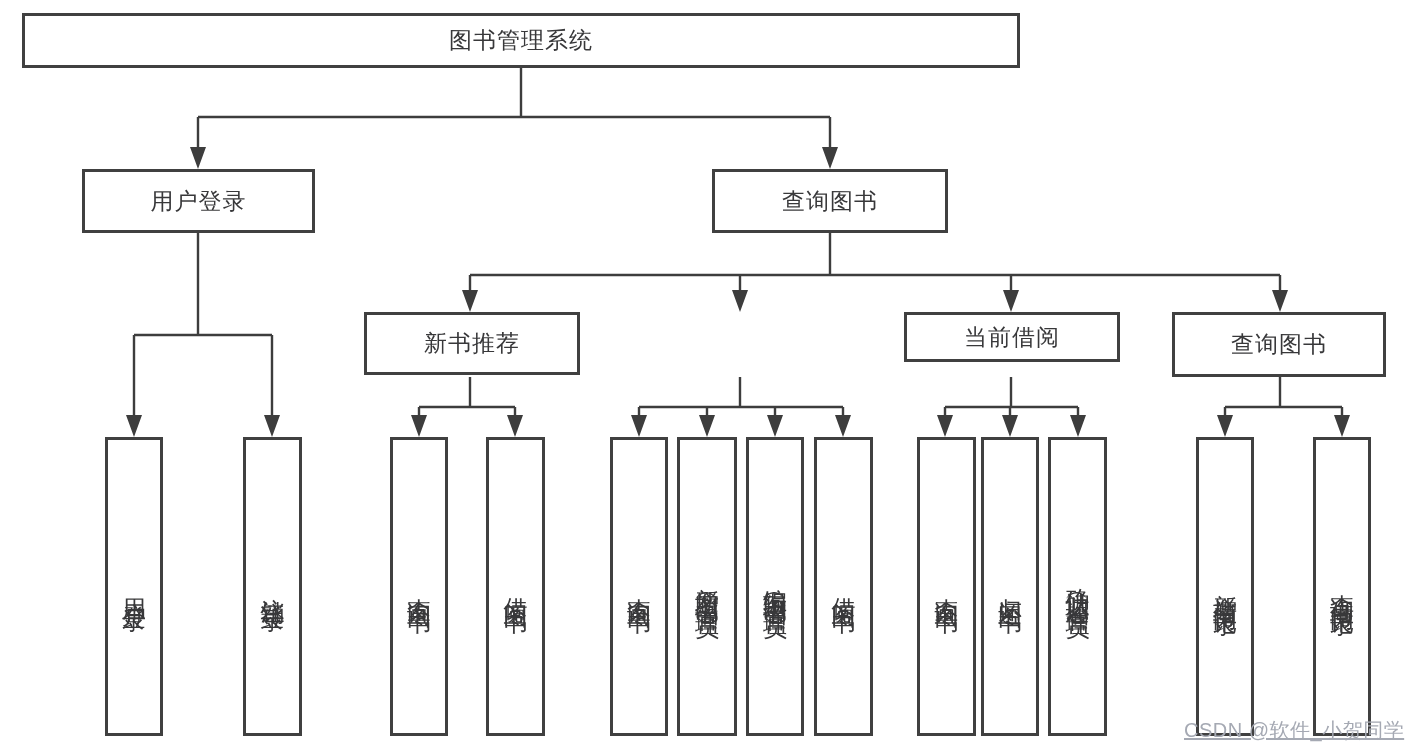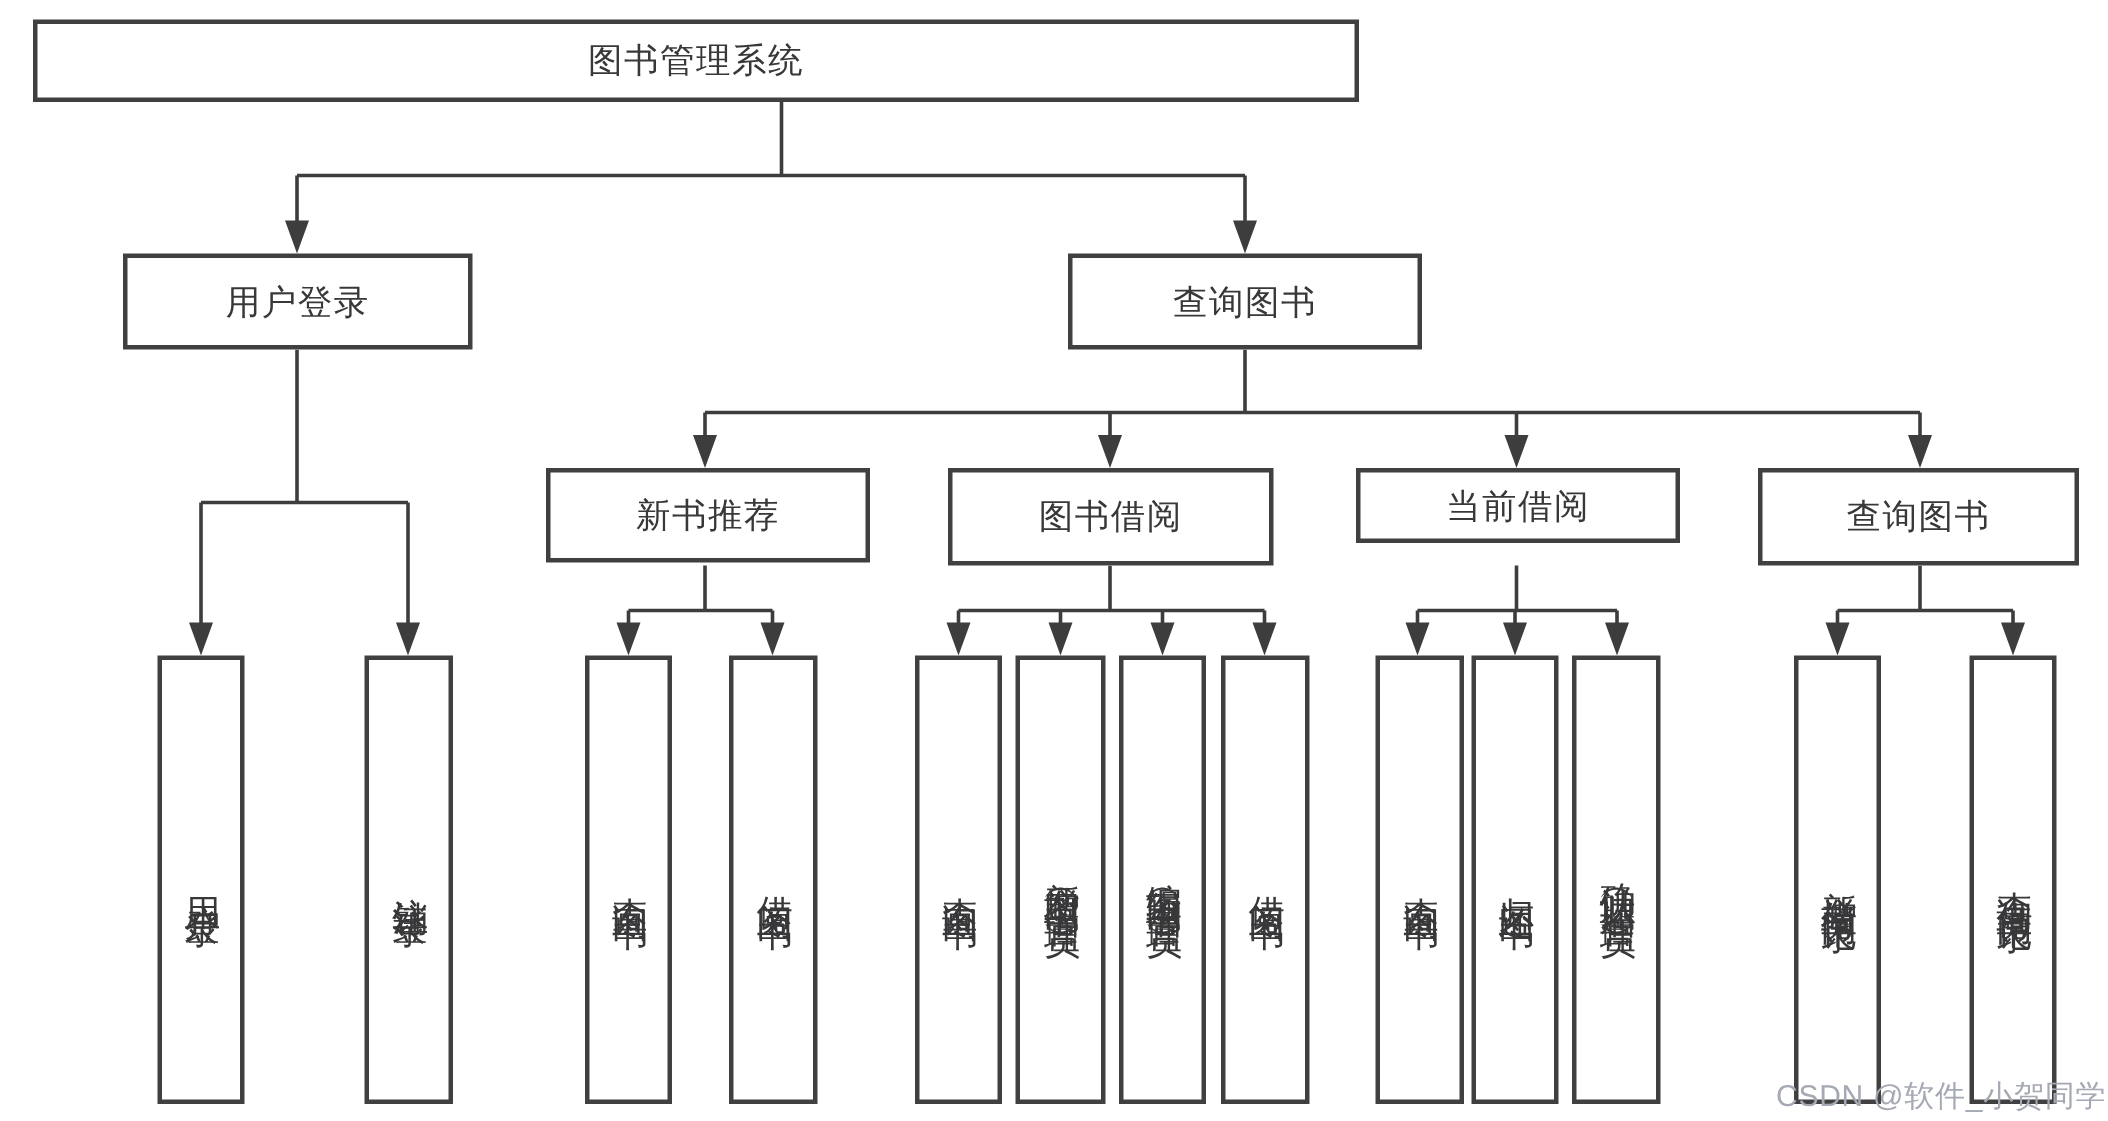--- a/index.html
+++ b/index.html
@@ -87,7 +87,7 @@
       M1334 415 L1350 415 L1342 437 Z"></path>
   </svg>
 
-  <div class="hbox" style="left:22px;top:13px;width:884px;height:55px">
+  <div class="hbox" style="left:22px;top:13px;width:998px;height:55px">
     <span>图书管理系统</span>
   </div>
 

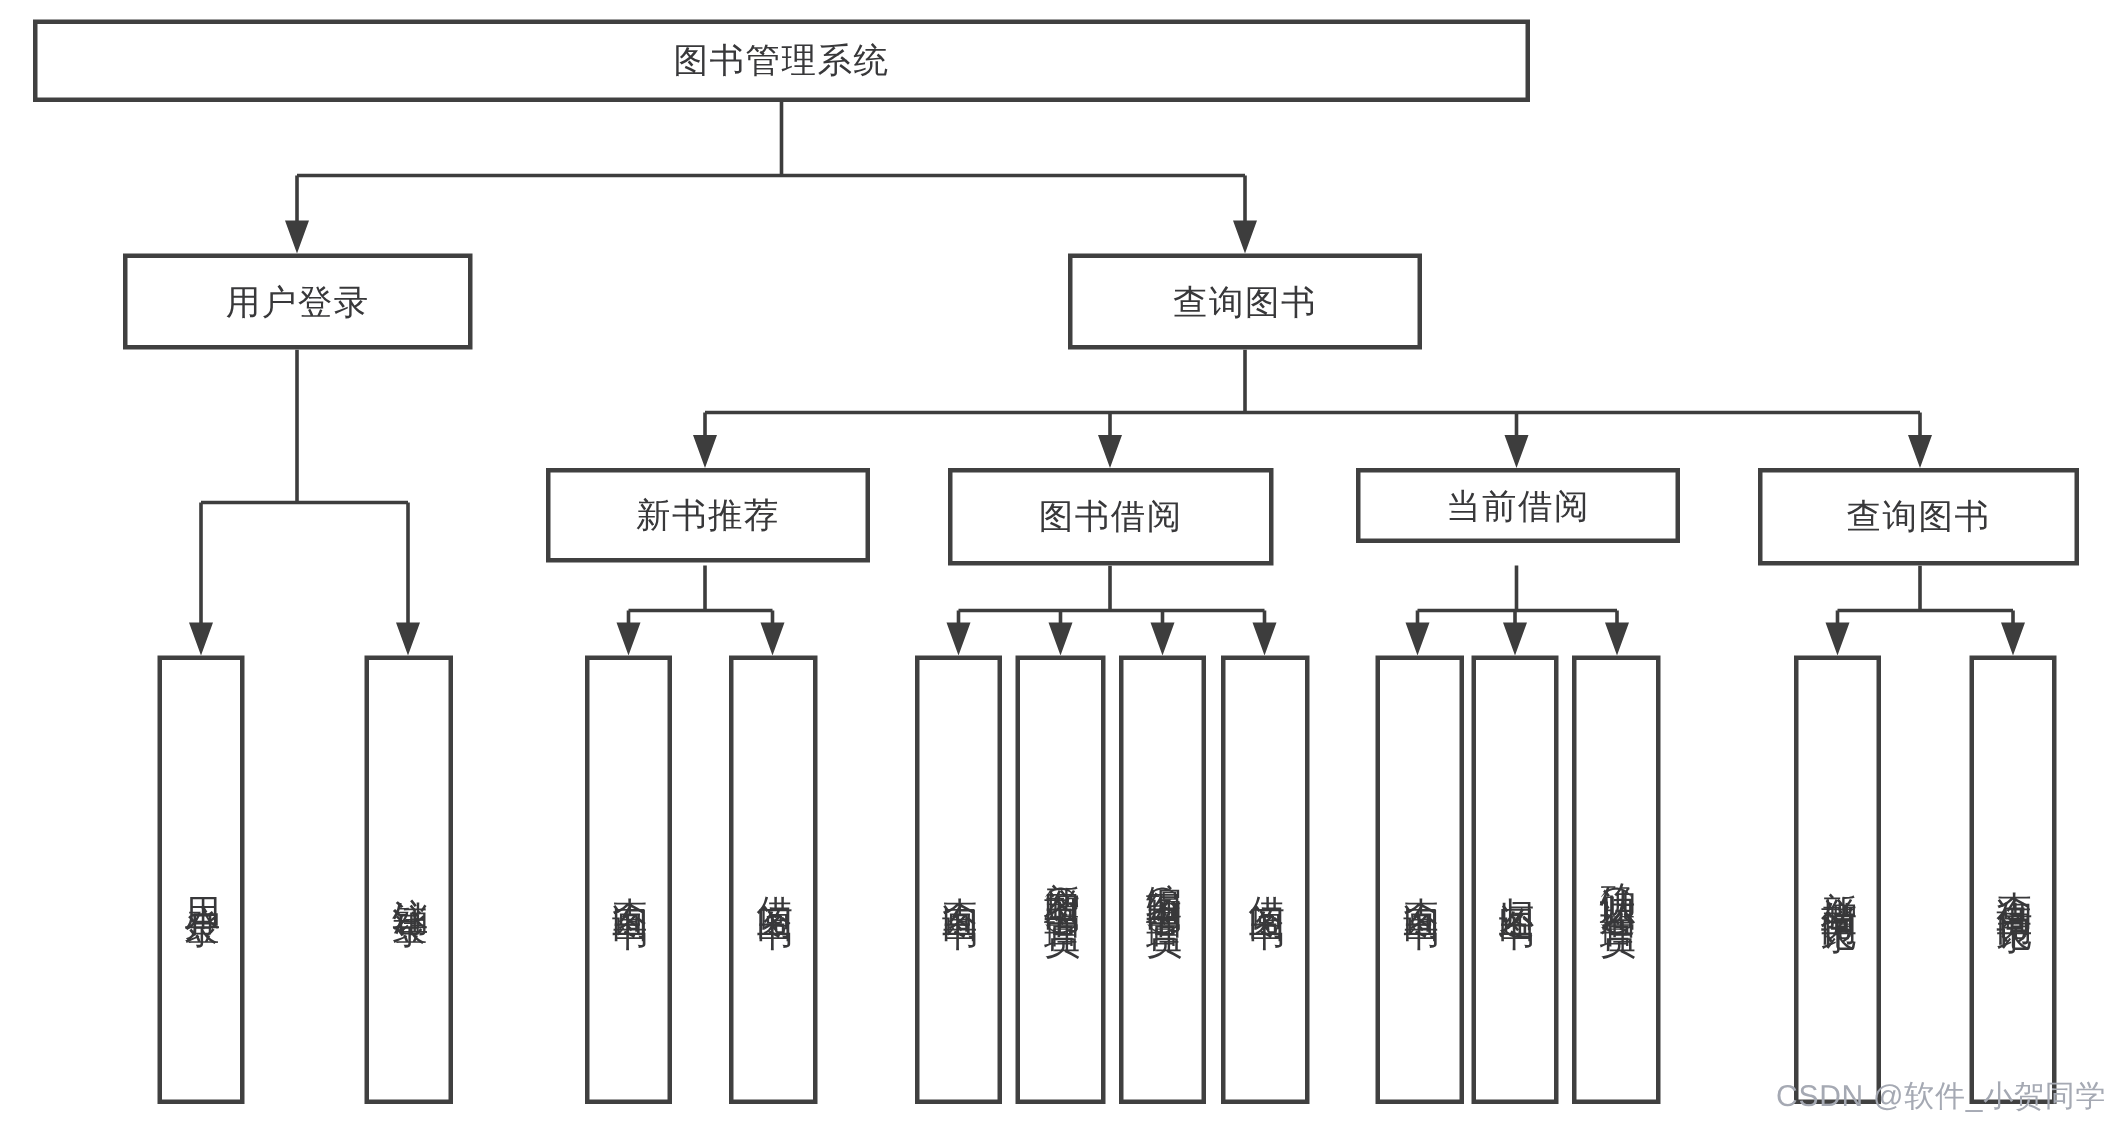--- a/index.html
+++ b/index.html
@@ -101,9 +101,6 @@
   <div class="hbox" style="left:364px;top:312px;width:216px;height:63px">
     <span>新书推荐</span>
   </div>
-  <div class="hbox" style="left:632px;top:312px;width:217px;height:65px">
-    <span>图书借阅</span>
-  </div>
   <div class="hbox" style="left:904px;top:312px;width:216px;height:50px">
     <span>当前借阅</span>
   </div>

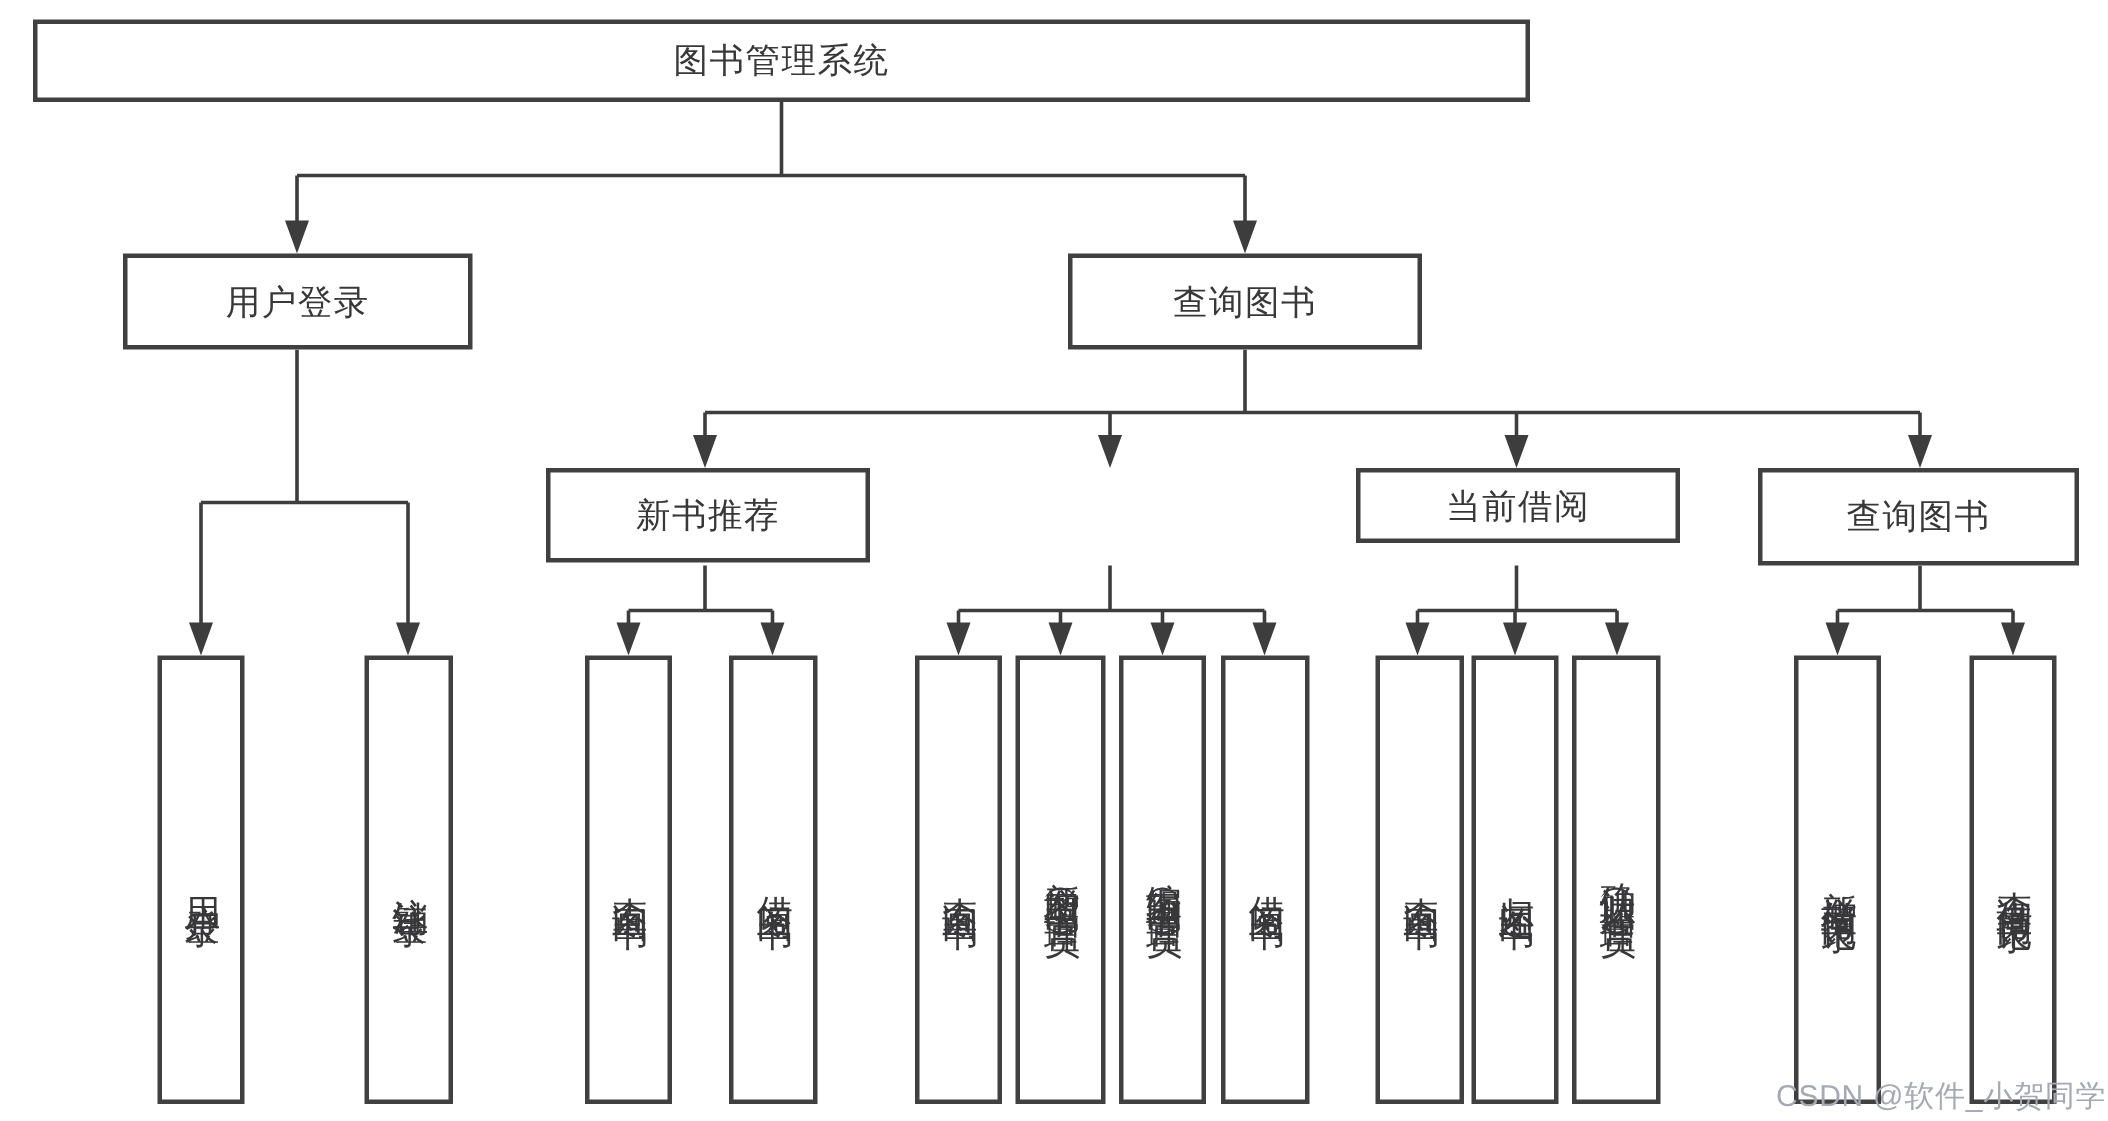--- a/index.html
+++ b/index.html
@@ -47,7 +47,7 @@
     position:absolute;left:1184px;top:717px;
     font-size:20px;letter-spacing:0.5px;
     color:var(--watermark);
-    z-index:3;white-space:nowrap;
+    z-index:3;white-space:nowrap;text-decoration:underline;
   }
 </style>
 </head>

